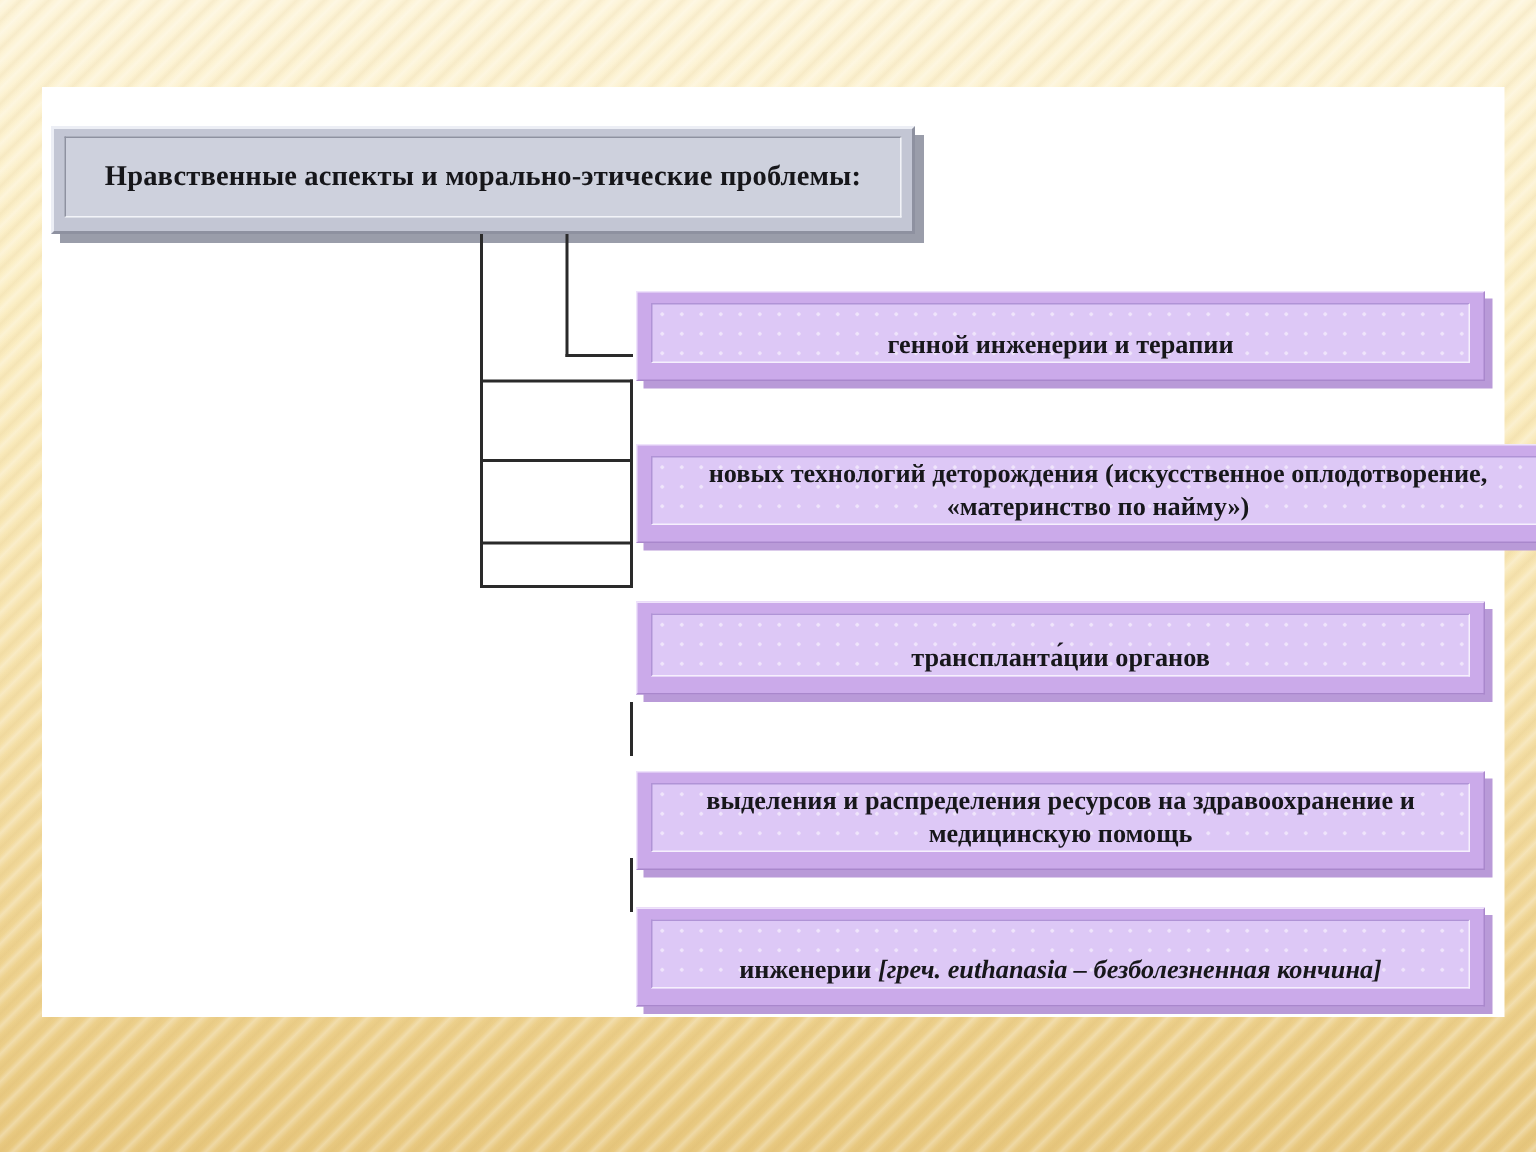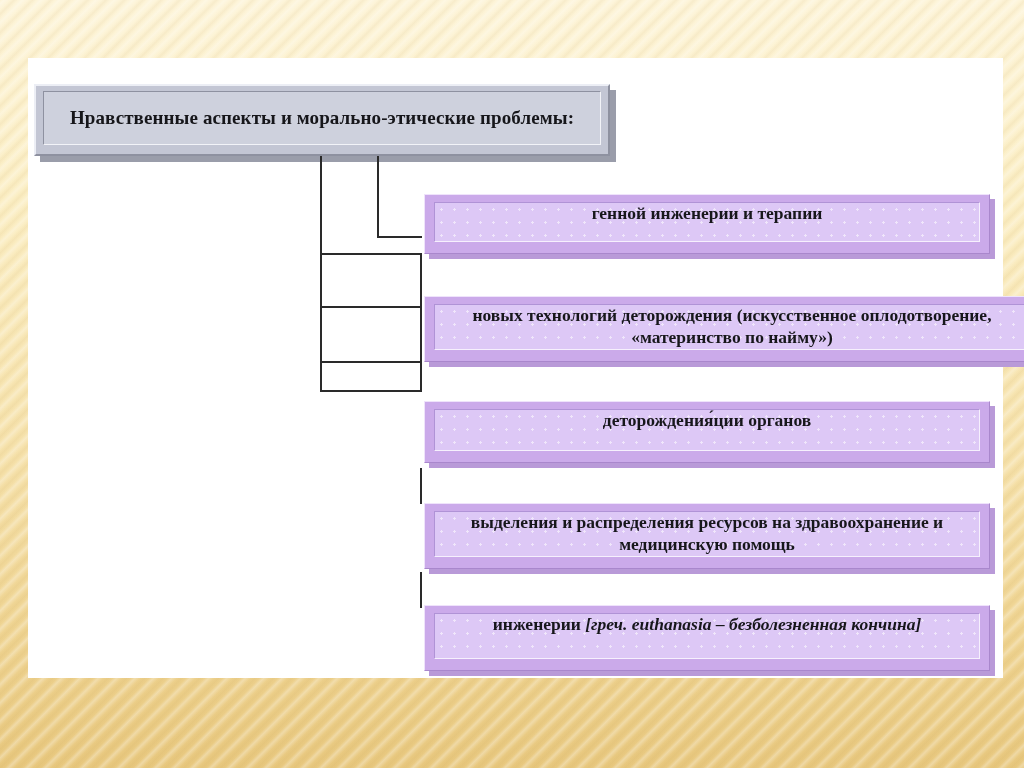--- a/index.html
+++ b/index.html
@@ -93,7 +93,7 @@
     border-right:1px solid #f6f0fd;
     border-bottom:1px solid #f6f0fd;
     box-sizing:border-box;
-    display:flex;align-items:flex-start;justify-content:center;
+    display:flex;align-items:flex-end;justify-content:center;
   }
   .ptext{
     position:relative;z-index:3;

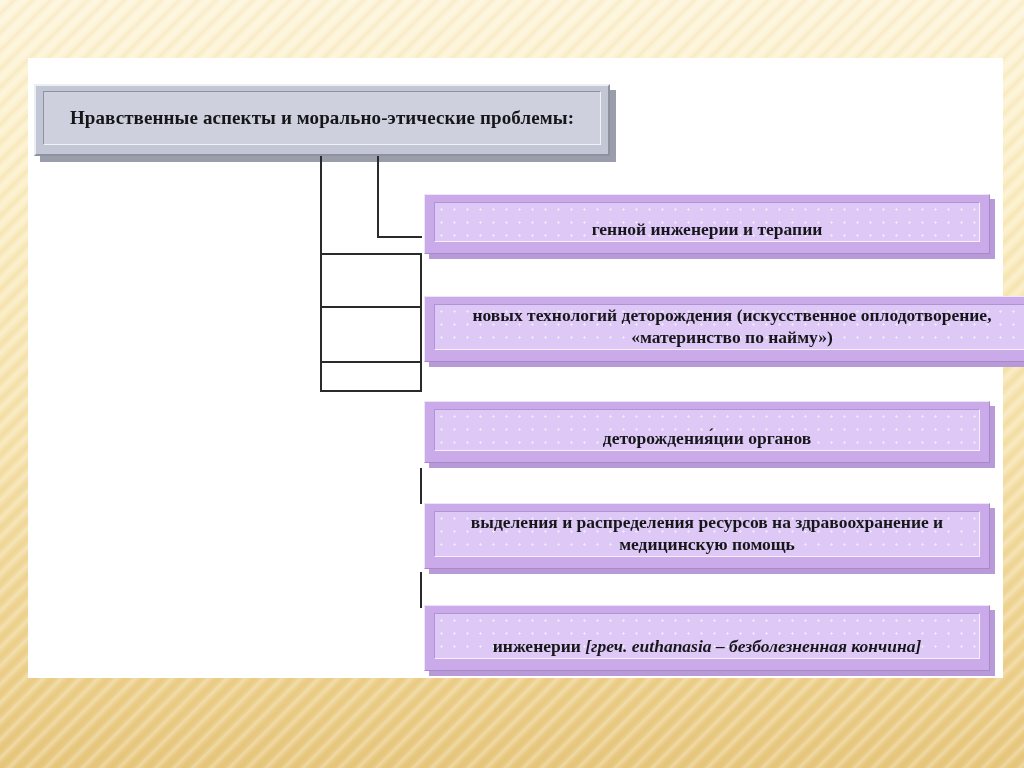--- a/index.html
+++ b/index.html
@@ -165,7 +165,7 @@
     <div class="pshadow"></div>
     <div class="pouter"></div>
     <div class="pinner">
-      <div class="ptext">деторождения́ции органов</div>
+      <div class="ptext">транспланта́ции органов</div>
     </div>
   </div>
 

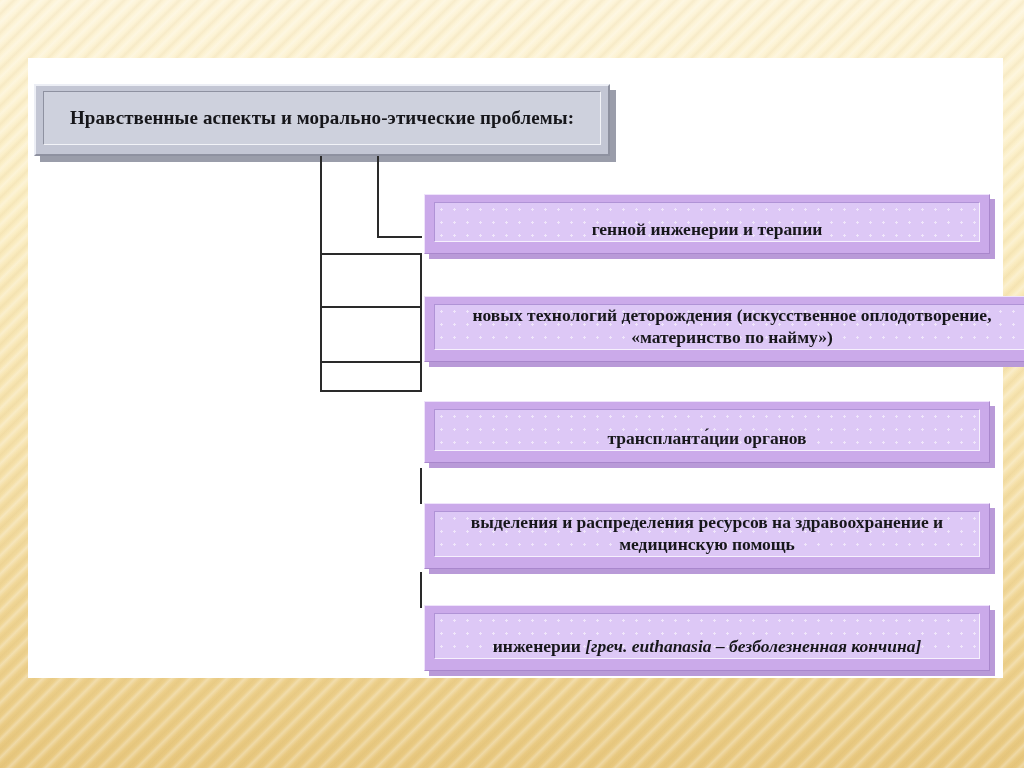--- a/index.html
+++ b/index.html
@@ -169,7 +169,7 @@
     </div>
   </div>
 
-  <div class="pbox" style="left:424px;top:503px;width:566px;height:66px;">
+  <div class="pbox" style="left:424px;top:514px;width:566px;height:66px;">
     <div class="pshadow"></div>
     <div class="pouter"></div>
     <div class="pinner">

